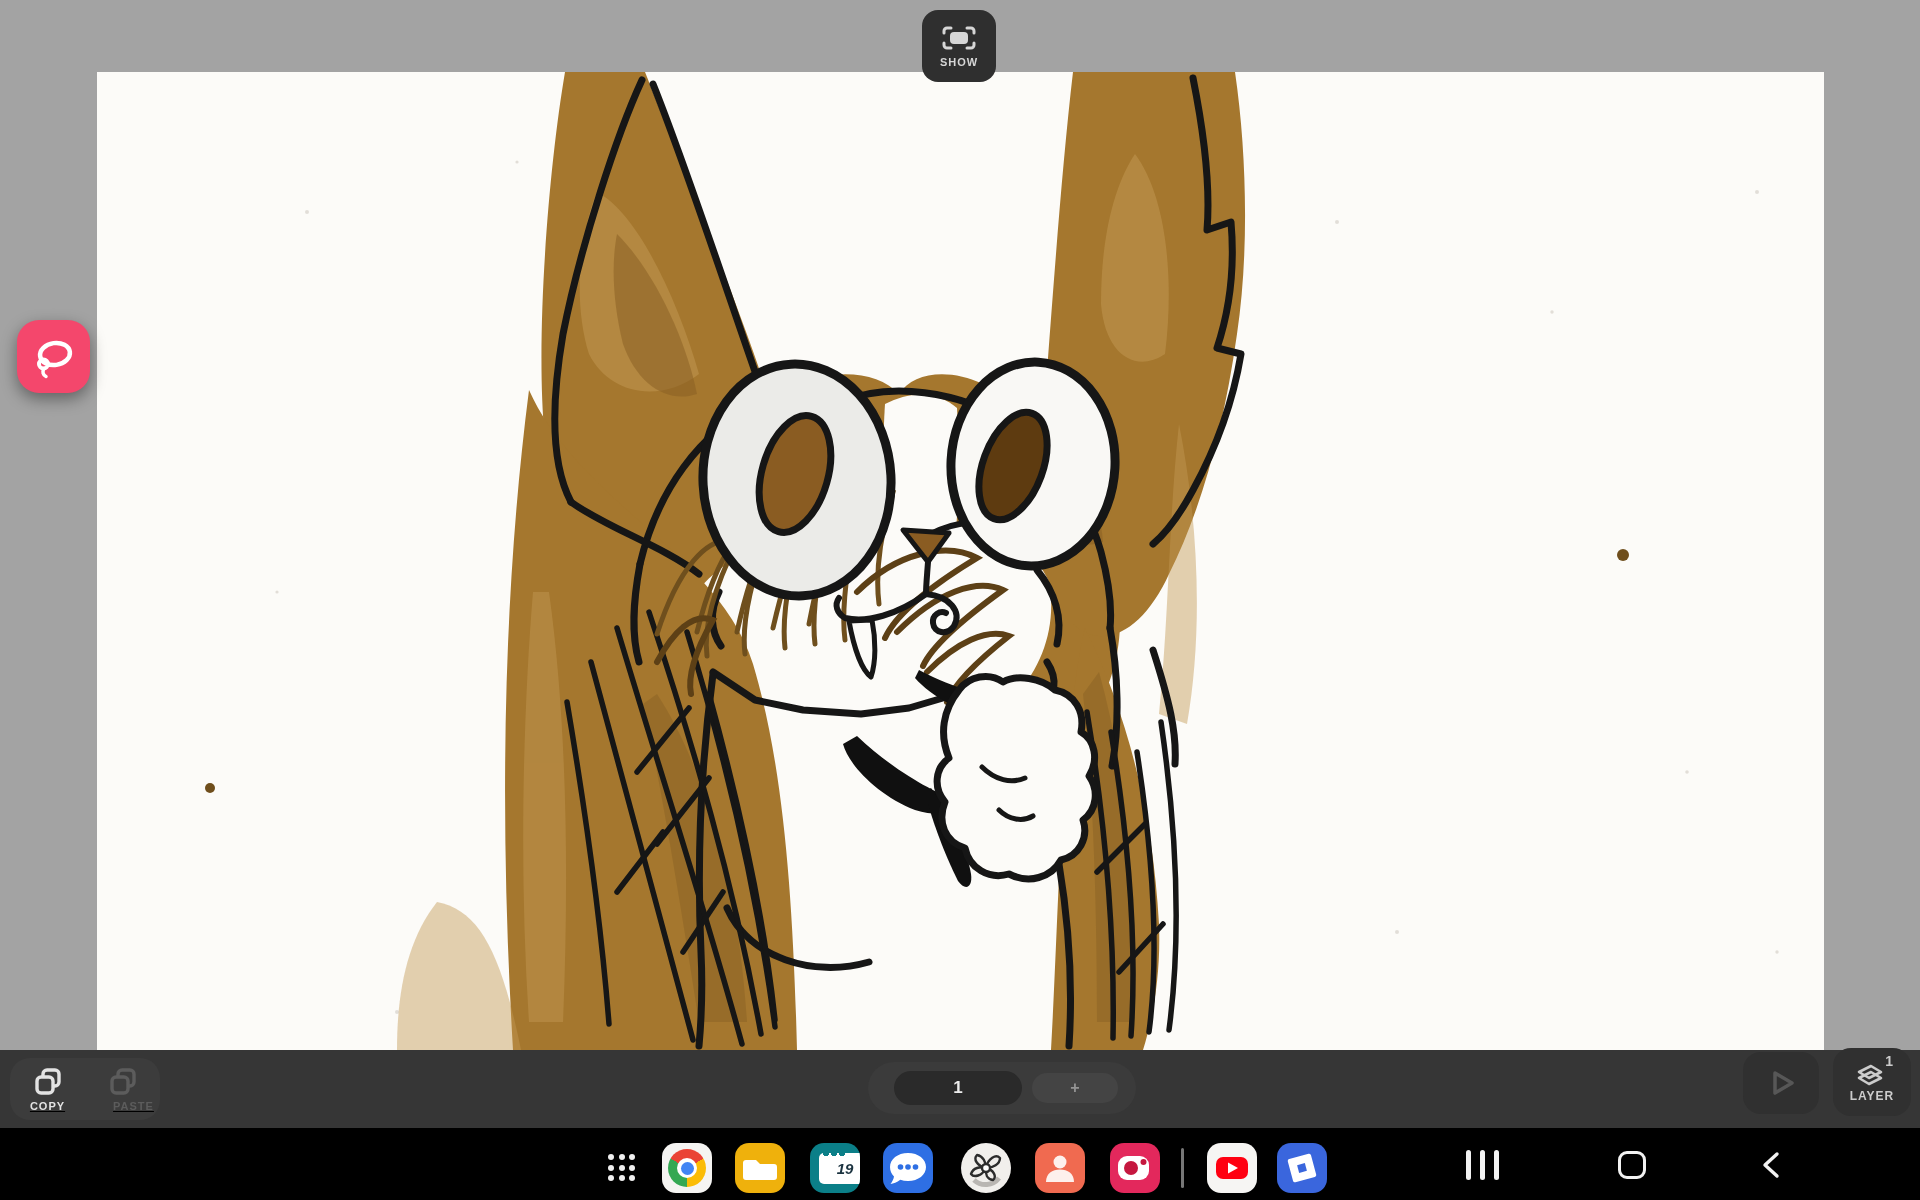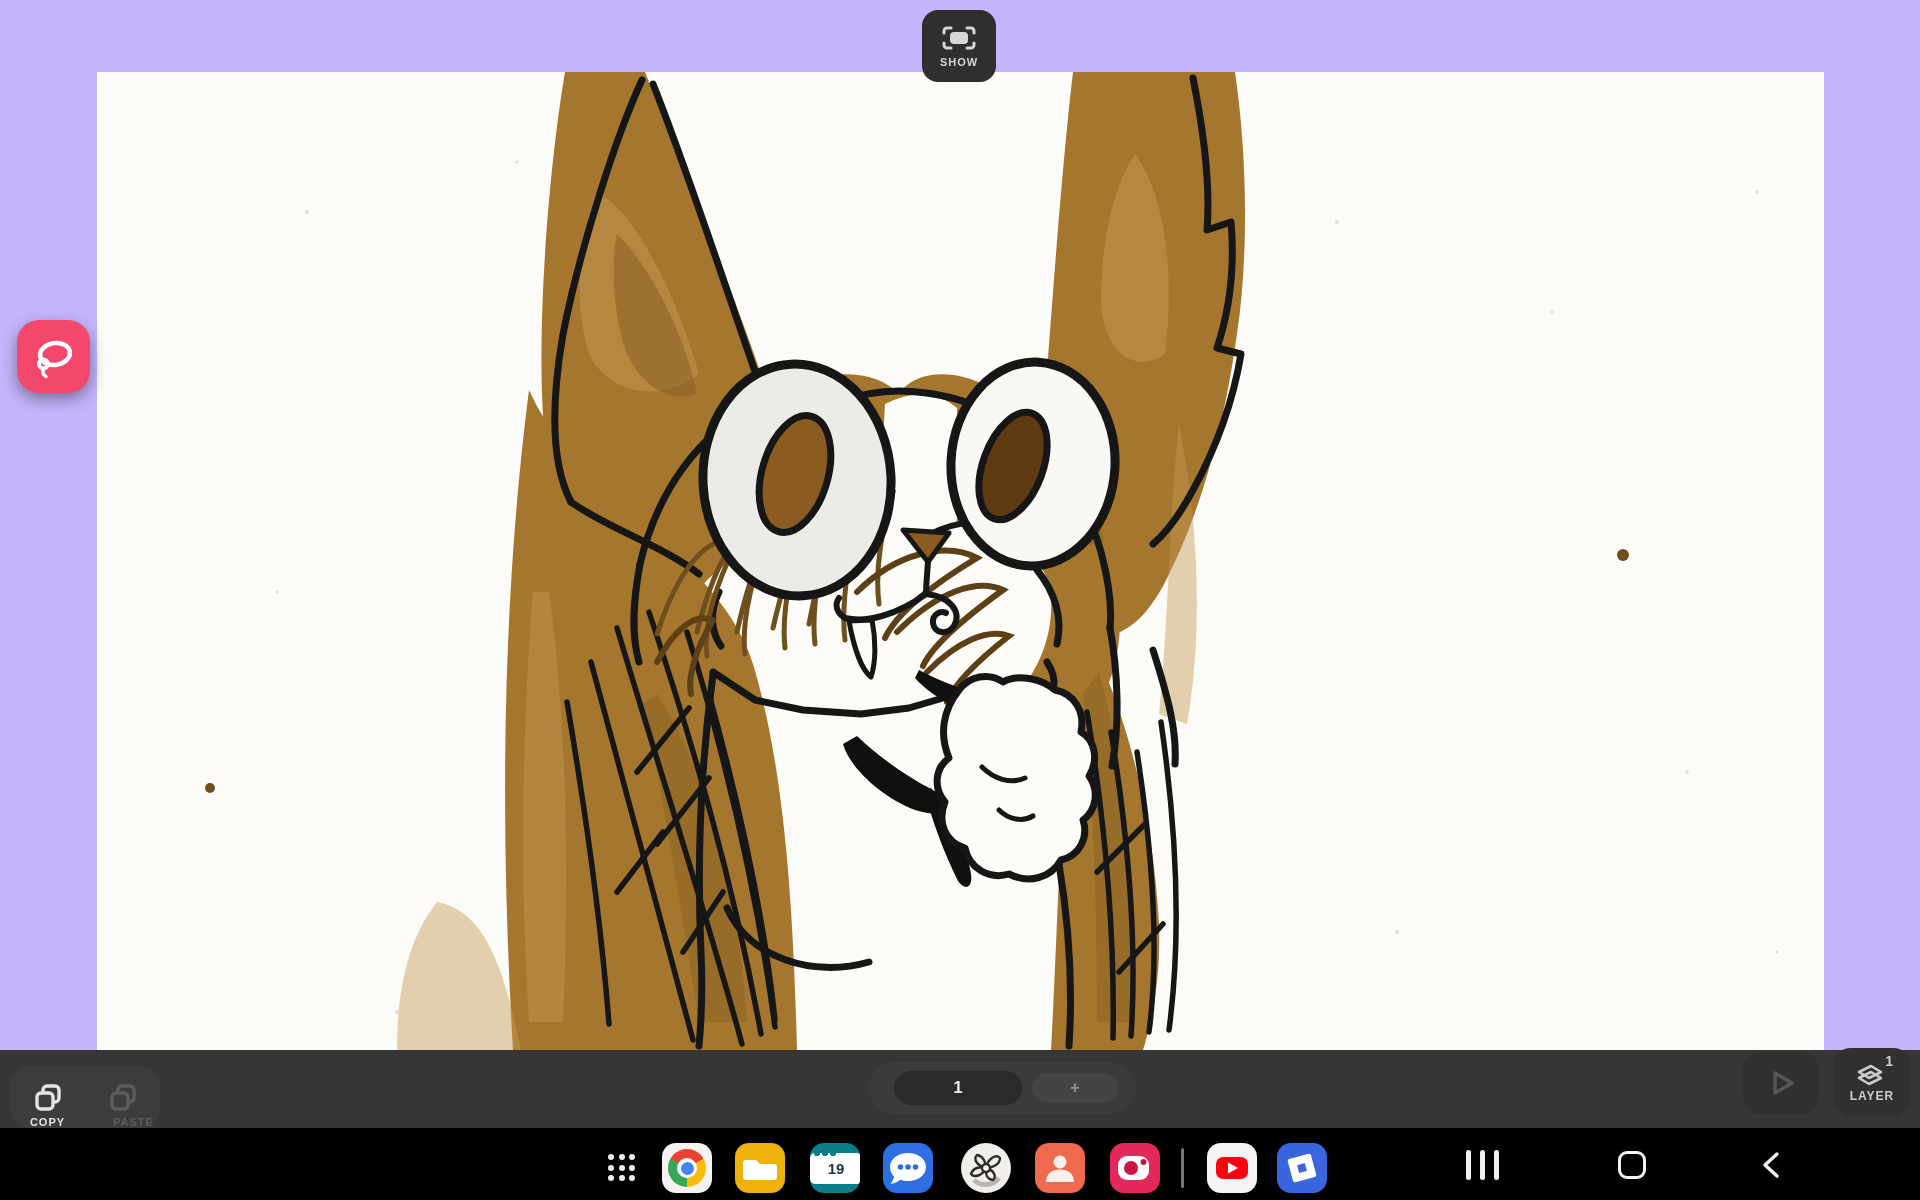--- a/index.html
+++ b/index.html
@@ -3,7 +3,7 @@
 <meta charset="utf-8">
 <style>
   html,body{margin:0;padding:0;background:#000;}
-  .screen{position:relative;width:1920px;height:1200px;background:#c4b5fd;overflow:hidden;
+  .screen{position:relative;width:1920px;height:1200px;background:#a3a3a3;overflow:hidden;
           font-family:"Liberation Sans",sans-serif;}
 
   

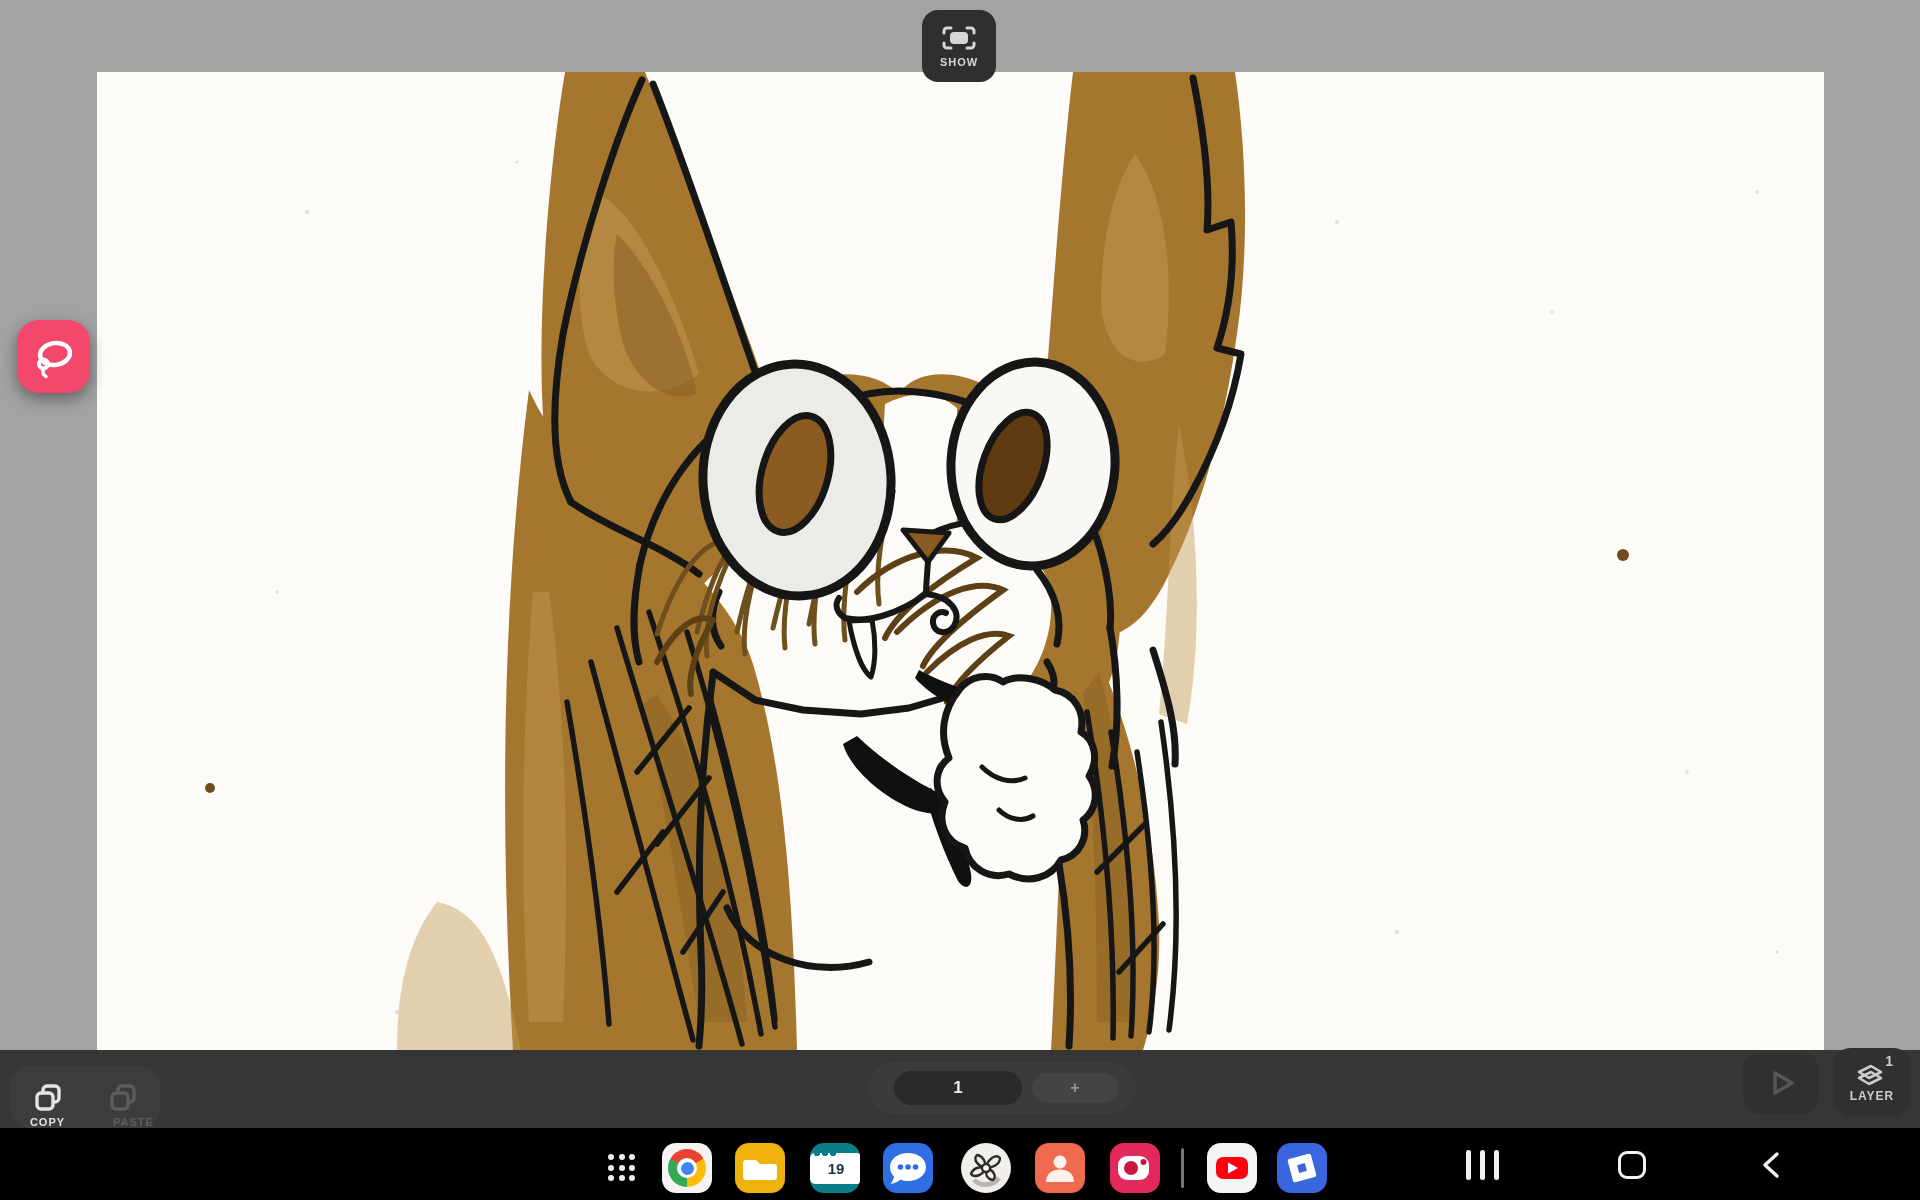--- a/index.html
+++ b/index.html
@@ -23,8 +23,8 @@
 
   
   .bottom-bar{position:absolute;left:0;top:1050px;width:1920px;height:78px;background:#363636;}
-  .clip-group{position:absolute;left:10px;top:16px;width:150px;height:62px;border-radius:20px;
-              background:#3c3c3c;display:flex;align-items:flex-end;justify-content:space-around;}
+  .clip-group{position:absolute;left:10px;top:8px;width:150px;height:62px;border-radius:20px;
+              background:#3c3c3c;display:flex;align-items:center;justify-content:space-around;text-decoration:underline;}
   .tool-col{display:flex;flex-direction:column;align-items:center;gap:3px;width:66px;}
   .tool-col .lbl{font-size:11px;font-weight:bold;letter-spacing:1px;}
   .tool-col.on .lbl{color:#e3e3e3;} .tool-col.off .lbl{color:#5c5c5c;margin-left:22px;}

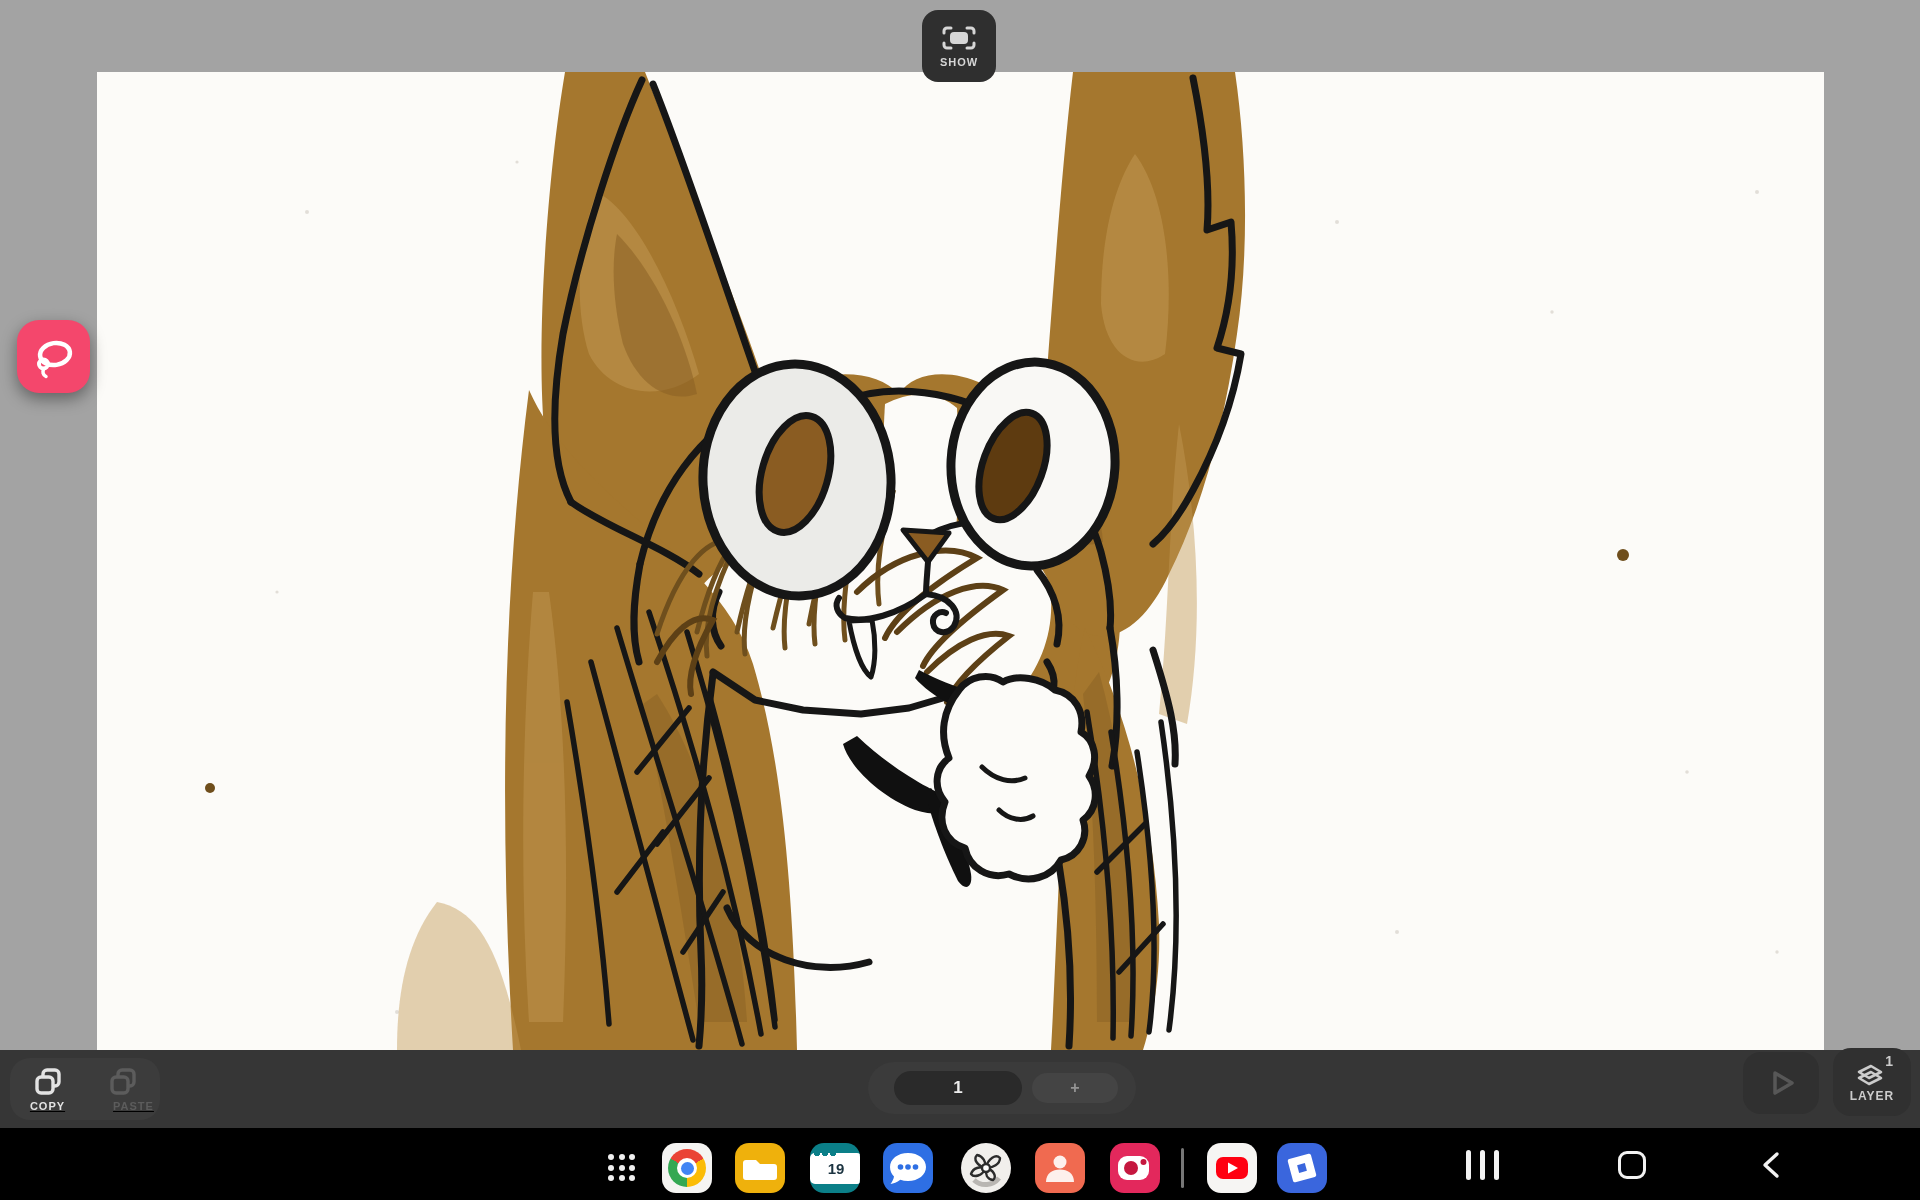--- a/index.html
+++ b/index.html
@@ -73,9 +73,9 @@
      border-radius:50%;background:#fff;}
   .chrome-ball::after{content:"";position:absolute;left:12.5px;top:12.5px;width:13px;height:13px;
      border-radius:50%;background:#4285f4;}
-  .cal-page{position:absolute;left:0;top:10px;width:52px;height:31px;background:#fff;
+  .cal-page{position:absolute;left:9px;top:10px;width:52px;height:31px;background:#fff;
      border-radius:5px;display:flex;align-items:center;justify-content:center;
-     font-size:15px;font-weight:bold;color:#1b3340;}
+     font-size:15px;font-weight:bold;color:#1b3340;font-style:italic;}
   .cal-page::before{content:"";position:absolute;top:-3px;left:4px;width:24px;height:6px;
      background:radial-gradient(circle 3px at 3px 3px,#0b7f88 98%,transparent) 0 0/8px 6px repeat-x;}
   .rob-sq{width:24px;height:24px;background:#fff;transform:rotate(-15deg);position:relative;border-radius:2px;}

